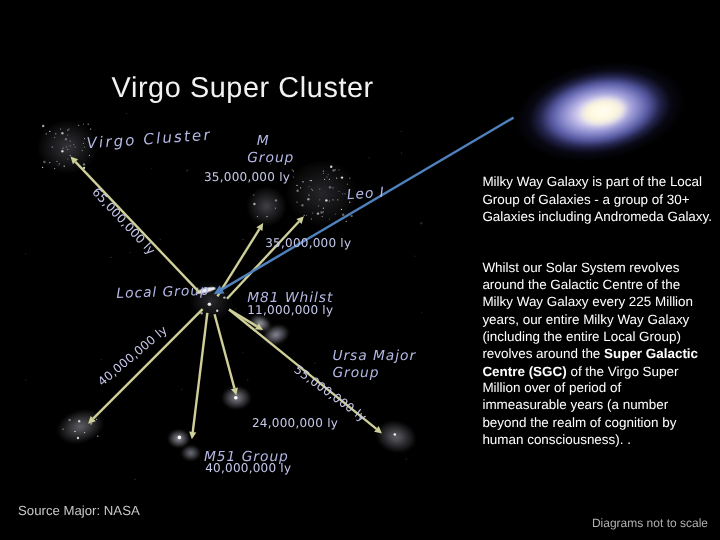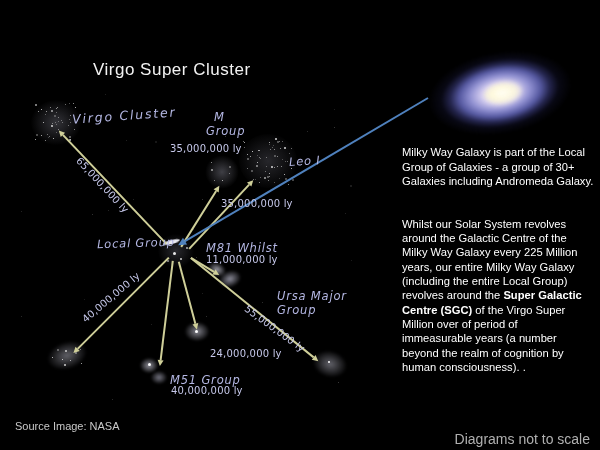--- a/index.html
+++ b/index.html
@@ -7,7 +7,7 @@
          font-family:"Liberation Sans",sans-serif;}
   .abs{position:absolute;}
   #page-title{left:30px;top:10px;font-size:29px;color:#ffffff;letter-spacing:0.5px;white-space:nowrap;}
-  #page-subtitle{left:93px;top:60px;font-size:17px;color:#f2f2f2;letter-spacing:0.5px;white-space:nowrap;}
+  #page-subtitle{left:93px;top:60px;font-size:24px;color:#f2f2f2;letter-spacing:0.5px;white-space:nowrap;}
 
   .hand{font-family:"DejaVu Sans",sans-serif;font-style:italic;color:#b4b7e3;
         font-size:11.5px;letter-spacing:0.8px;white-space:nowrap;z-index:5;}

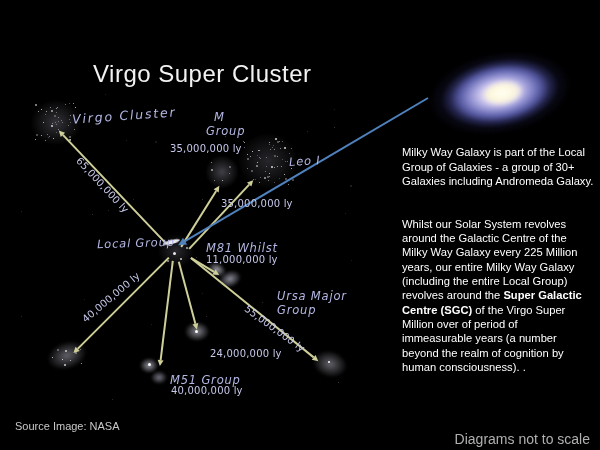--- a/index.html
+++ b/index.html
@@ -294,7 +294,7 @@
 human consciousness). .</span></p>
   </div>
 
-  <div class="abs" id="source-credit">Source Image:  NASA</div>
+  <div class="abs" id="source-credit">Source Major:  NASA</div>
   <div class="abs" id="scale-note">Diagrams not to scale</div>
 
 </div>

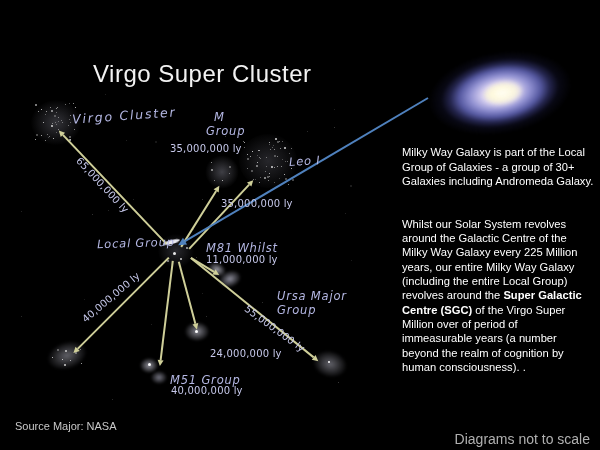--- a/index.html
+++ b/index.html
@@ -41,7 +41,7 @@
 
   #source-credit{left:15px;top:420px;font-size:11px;color:#c8c8c8;}
   #website{right:10px;top:416px;font-size:13.5px;color:#ededed;text-align:right;}
-  #scale-note{right:10px;top:431px;font-size:14px;color:#b0b0b0;text-align:right;}
+  #scale-note{right:10px;top:431px;font-size:10px;color:#b0b0b0;text-align:right;}
 </style>
 </head>
 <body>

